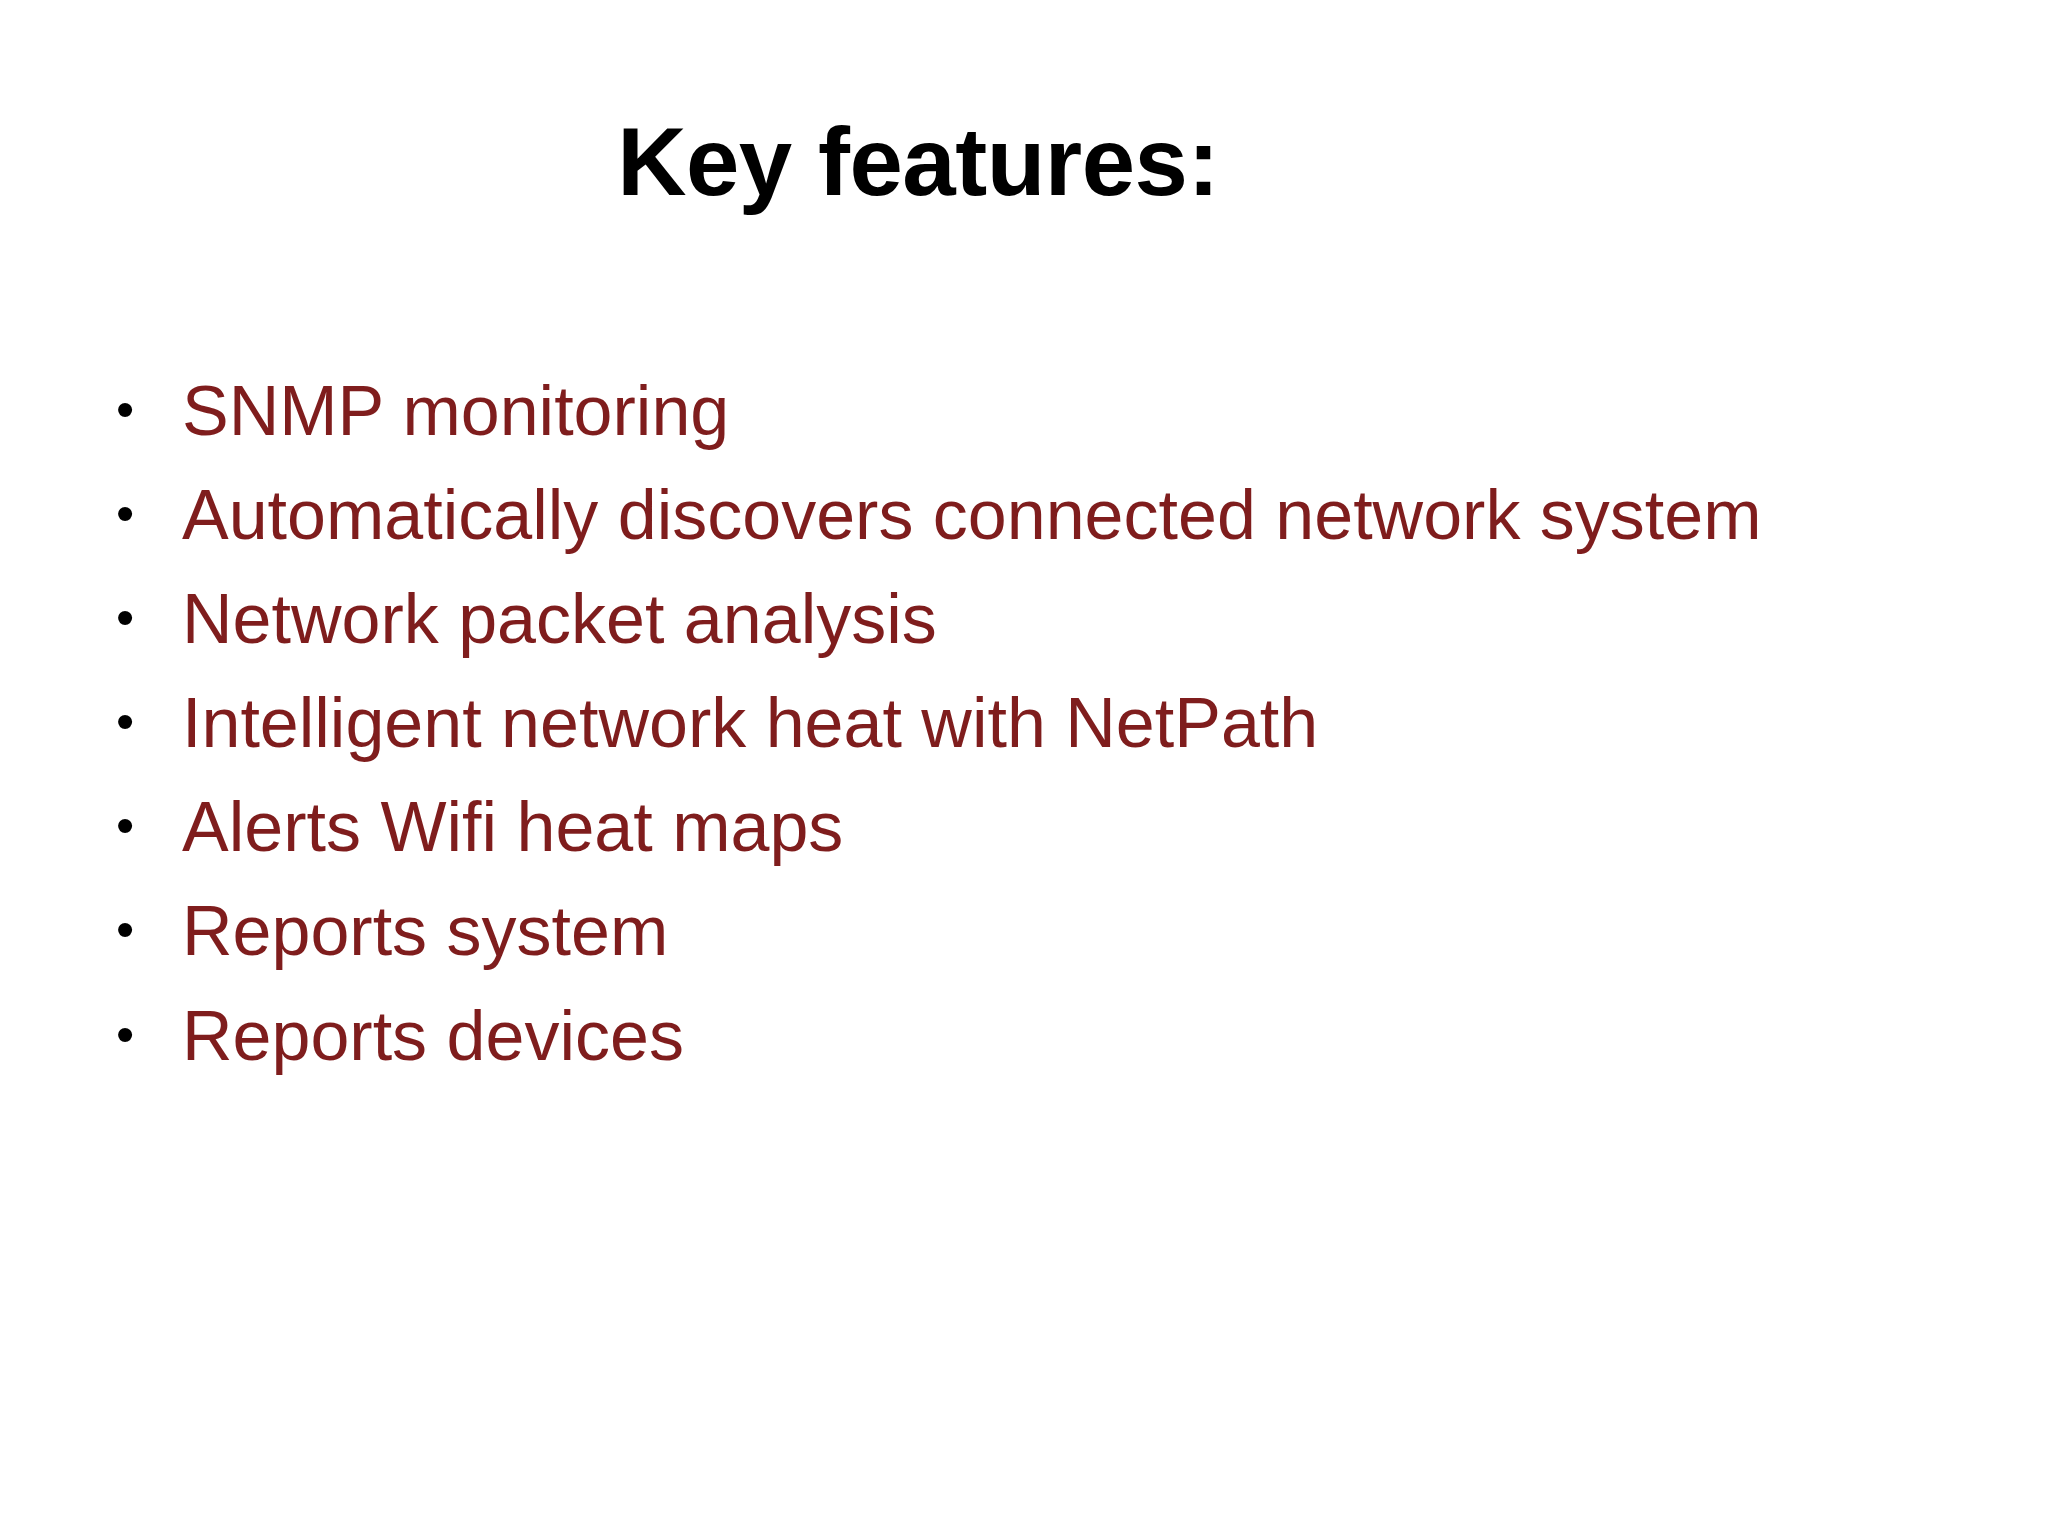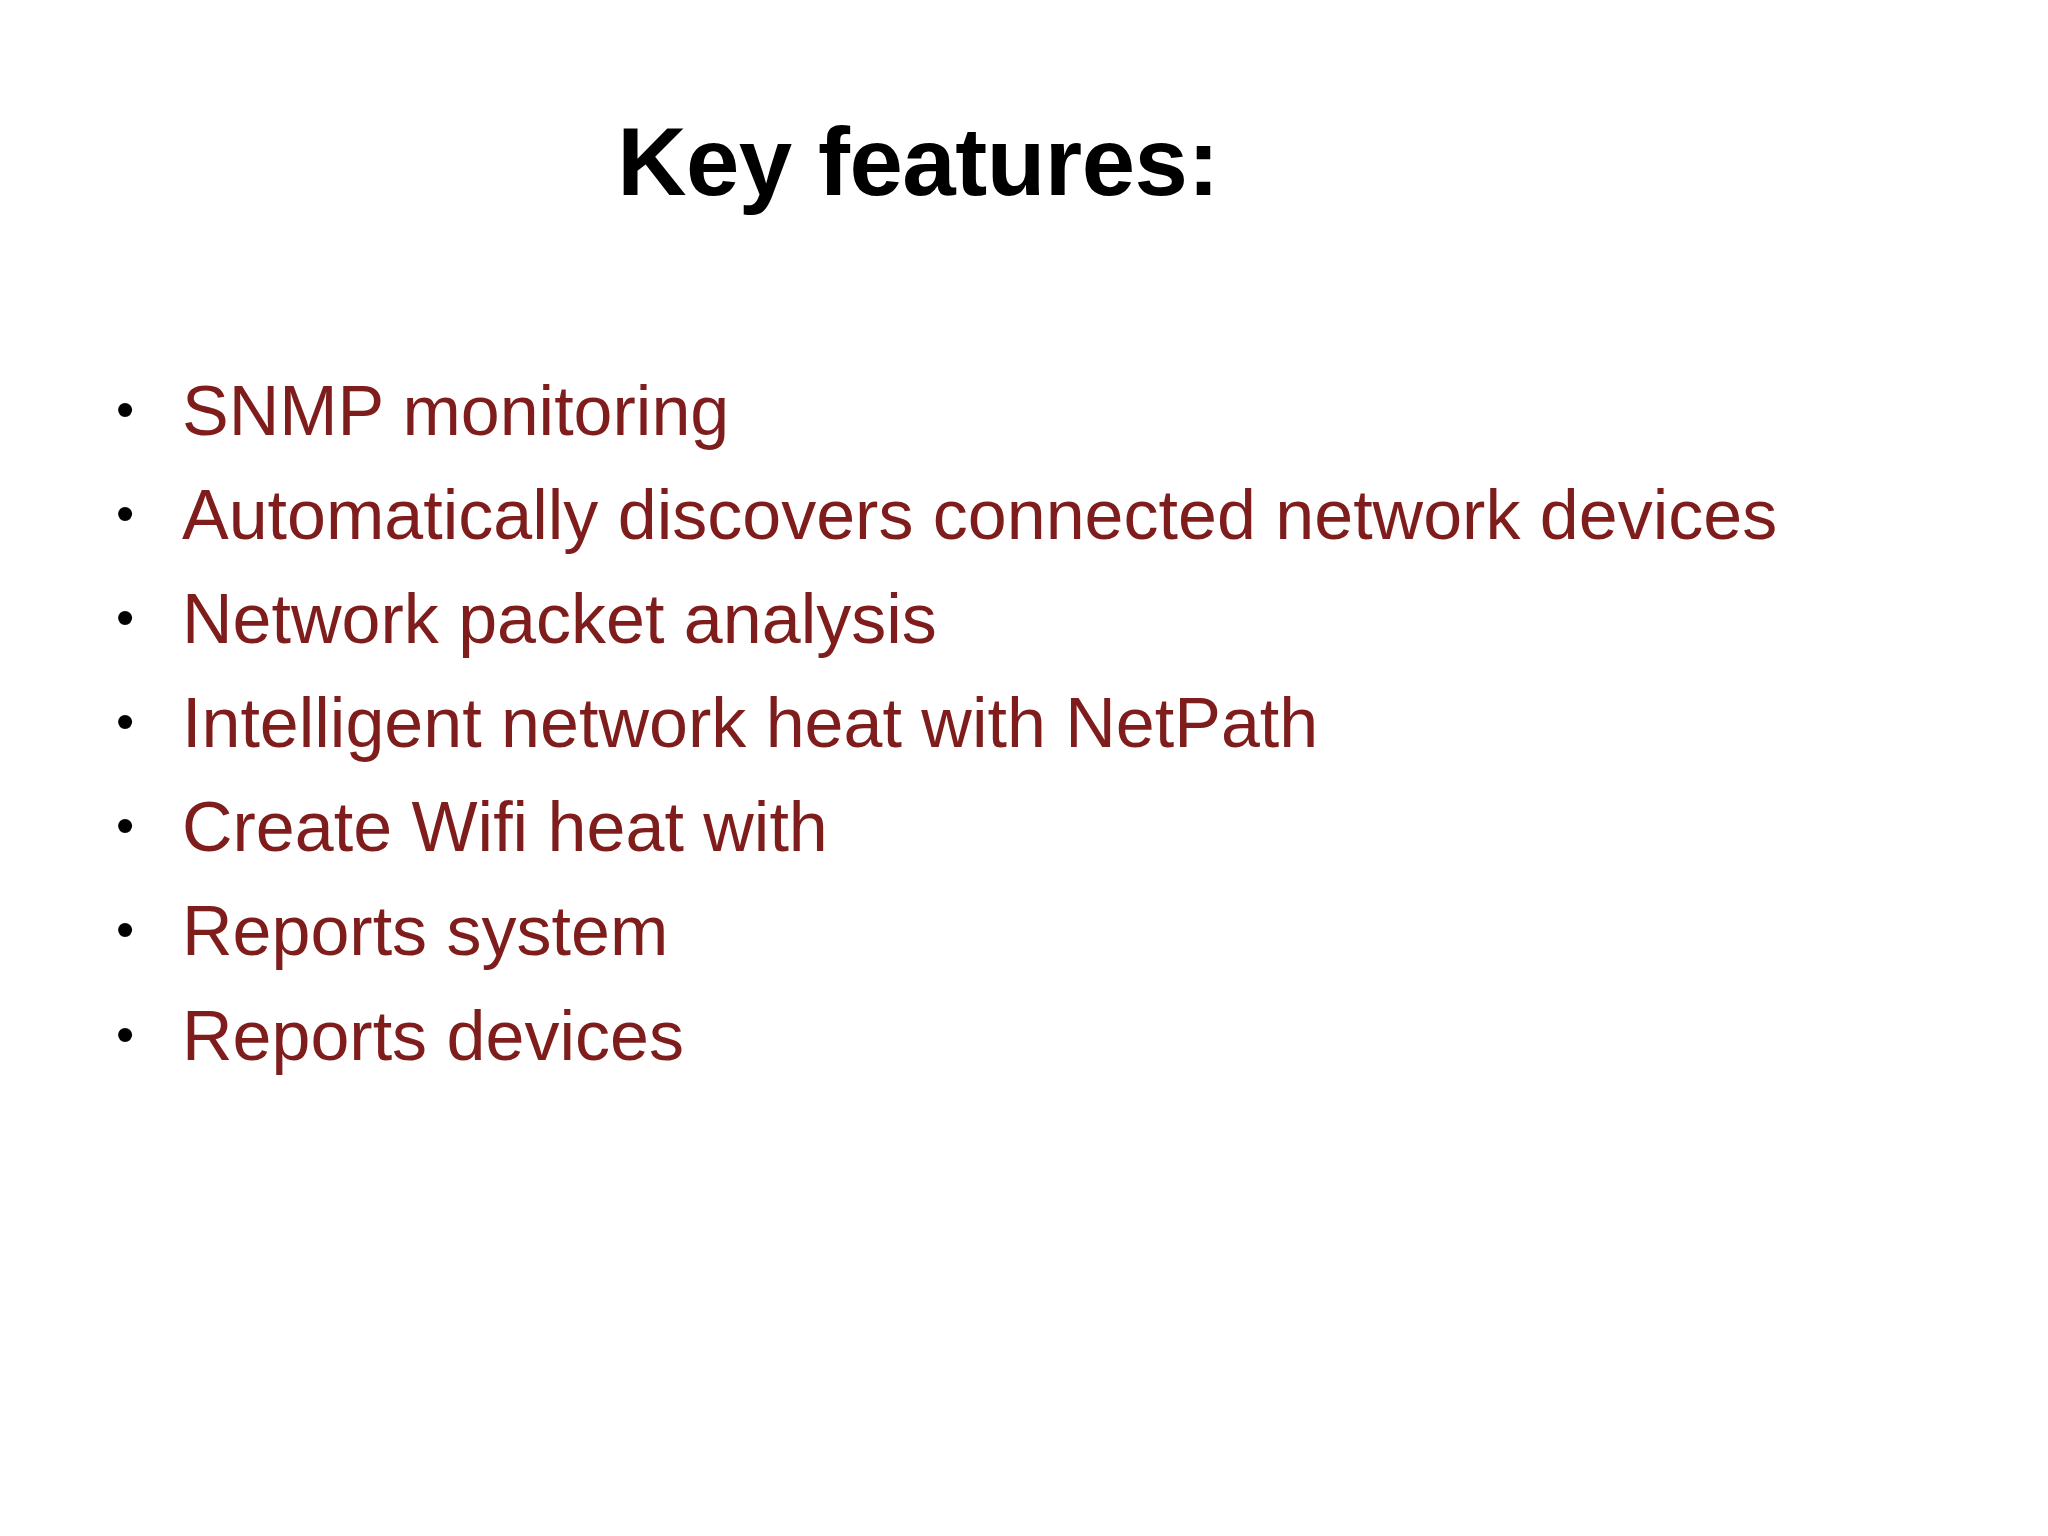--- a/index.html
+++ b/index.html
@@ -87,7 +87,7 @@
 
     <div class="bullet-item">
       <span class="bullet-marker">•</span>
-      <span class="bullet-text">Automatically discovers connected network devices</span>
+      <span class="bullet-text">Automatically discovers connected network system</span>
     </div>
 
     <div class="bullet-item">

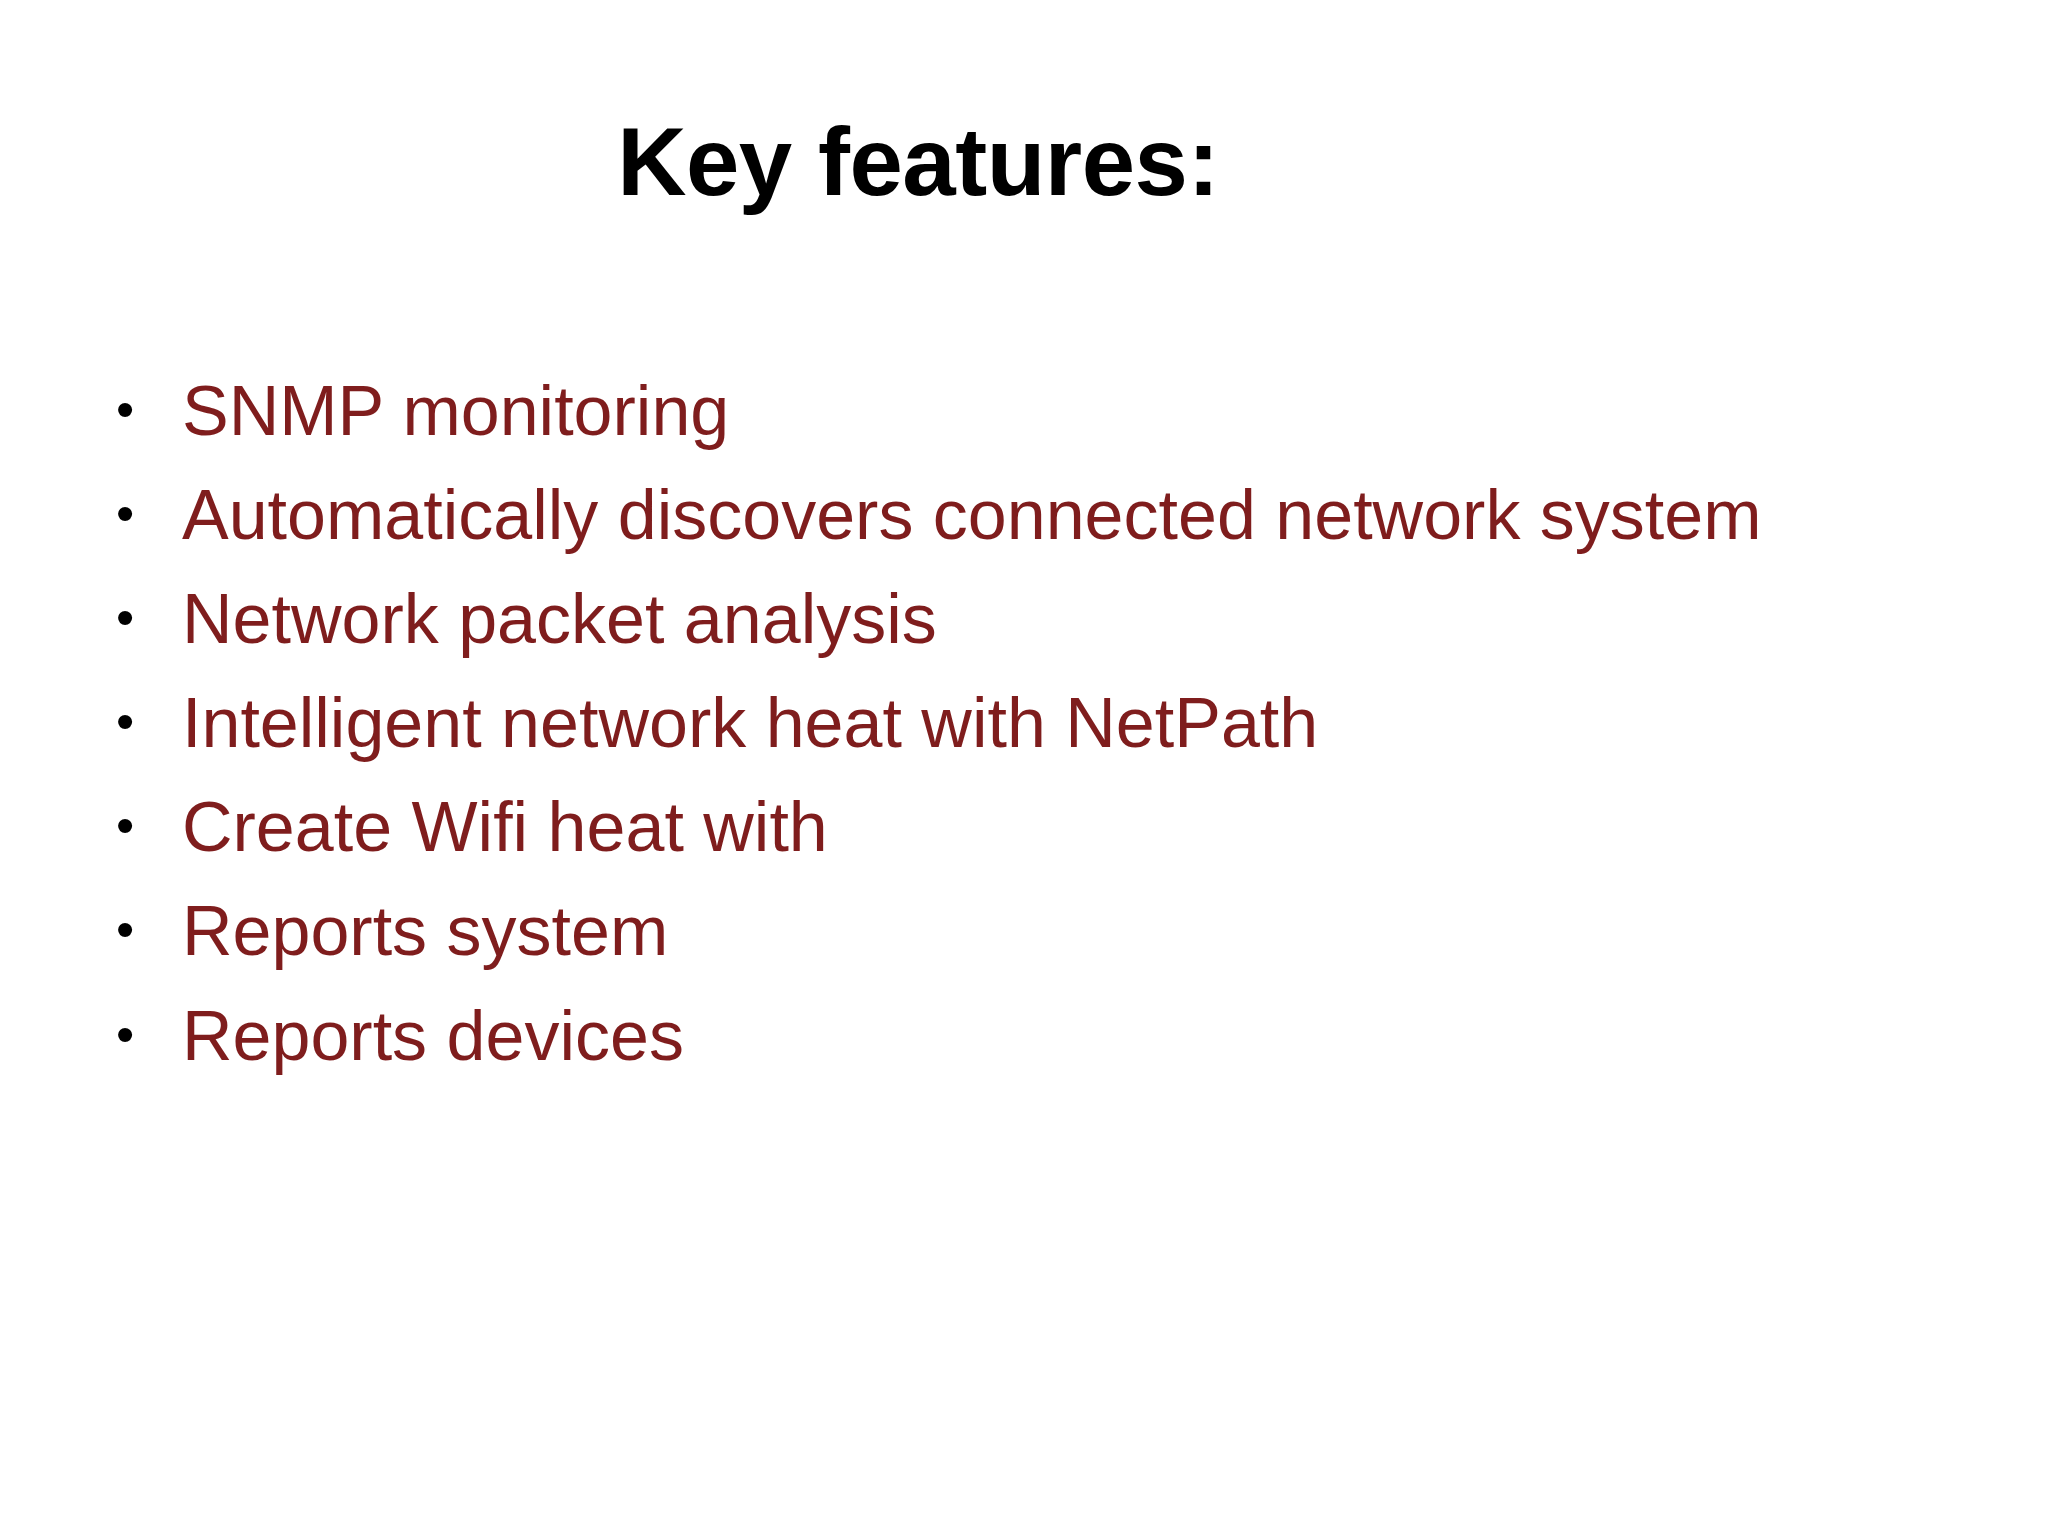--- a/index.html
+++ b/index.html
@@ -102,7 +102,7 @@
 
     <div class="bullet-item">
       <span class="bullet-marker">•</span>
-      <span class="bullet-text">Create Wifi heat with</span>
+      <span class="bullet-text">Alerts Wifi heat maps</span>
     </div>
 
     <div class="bullet-item">

